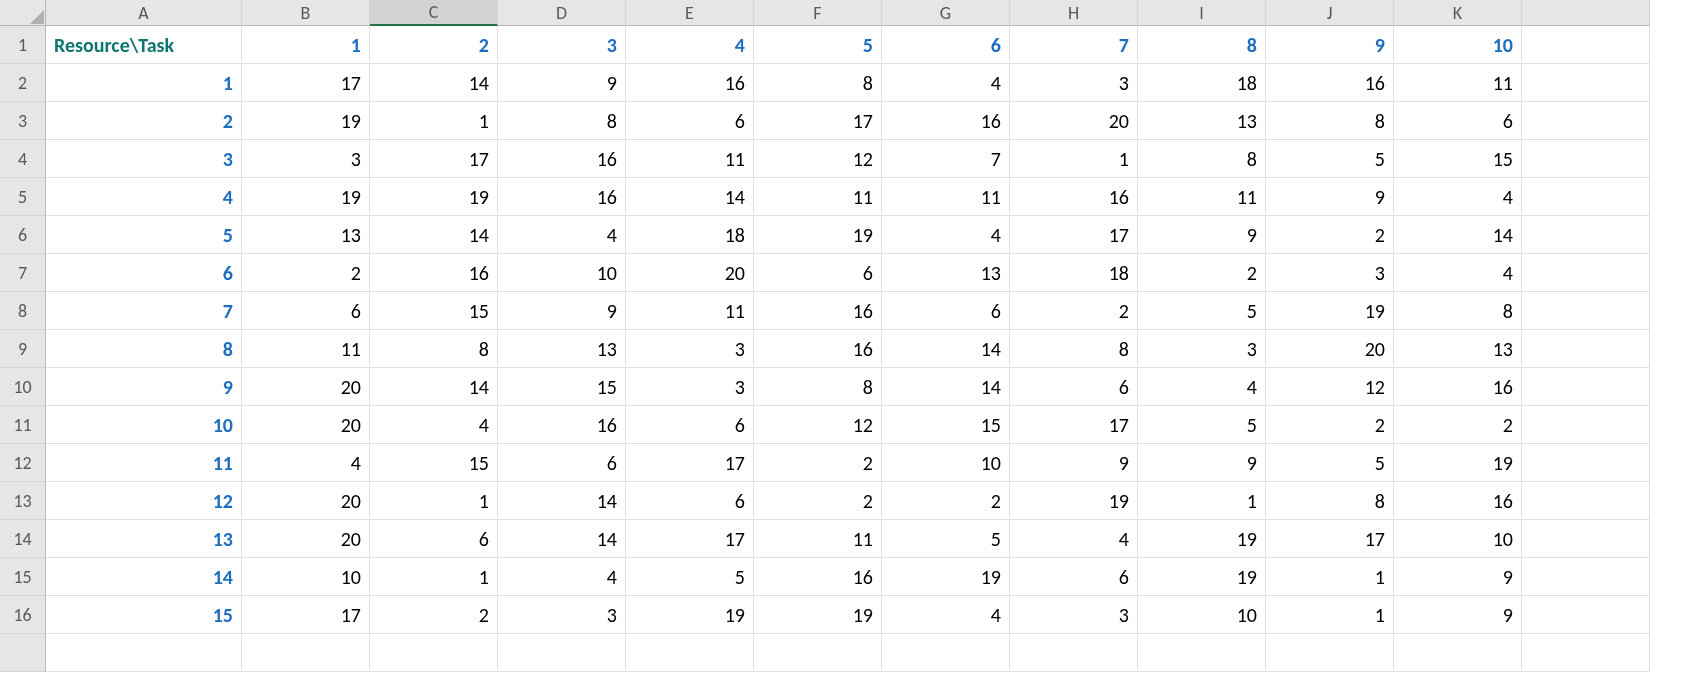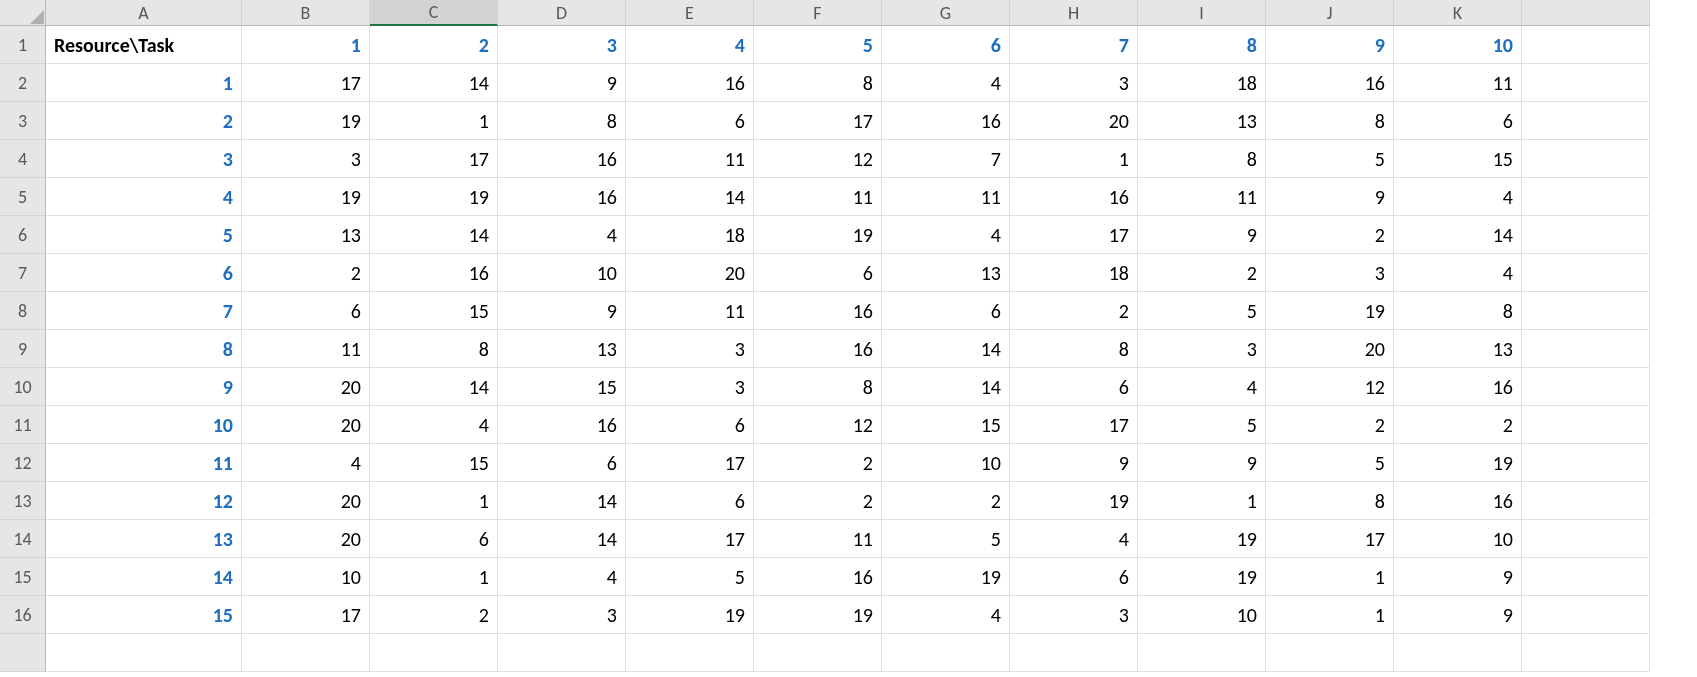--- a/index.html
+++ b/index.html
@@ -68,7 +68,7 @@
   }
   .cell.right { justify-content: flex-end; }
   .cell.left  { justify-content: flex-start; }
-  .red-bold  { color: #000000; font-weight: 700; }
+  .red-bold  { color: #0f766e; font-weight: 700; }
   .blue-bold { color: #1f6fc1; font-weight: 700; }
 </style>
 </head>

